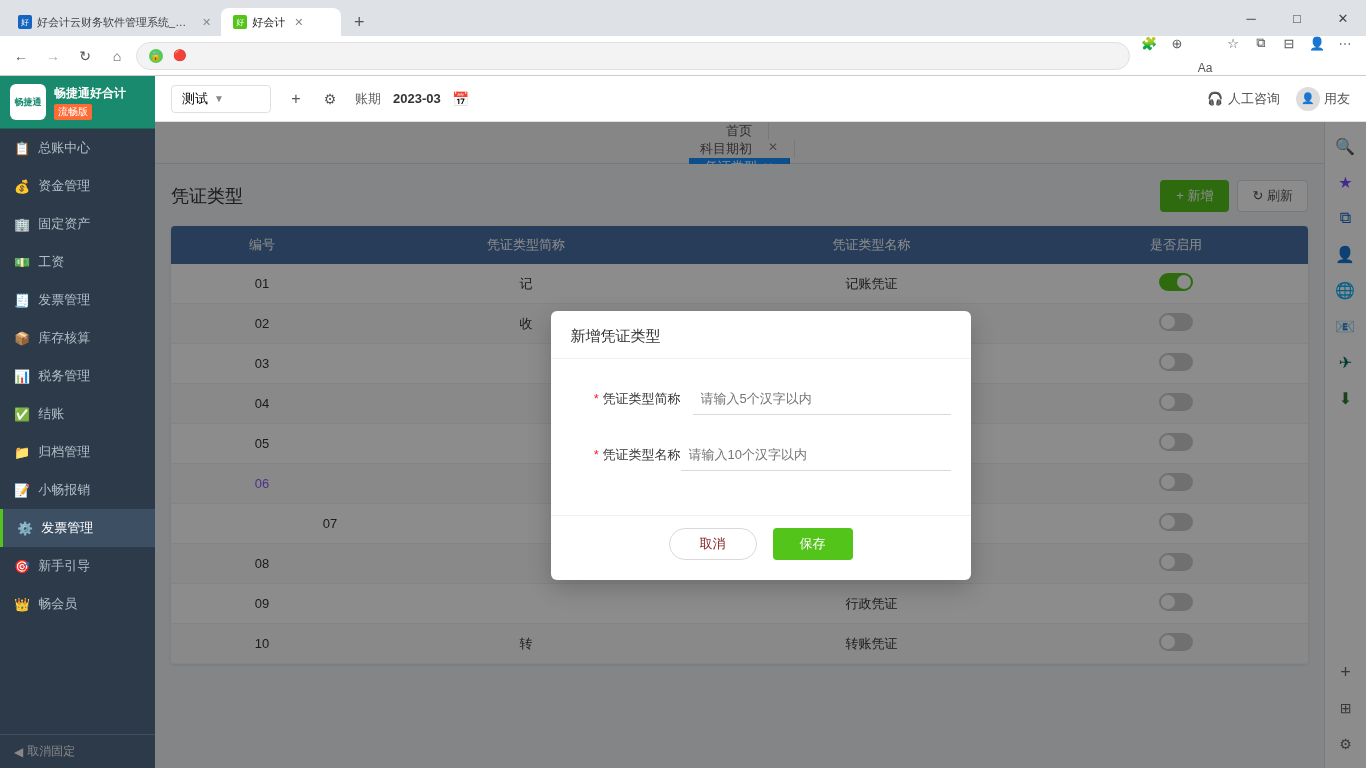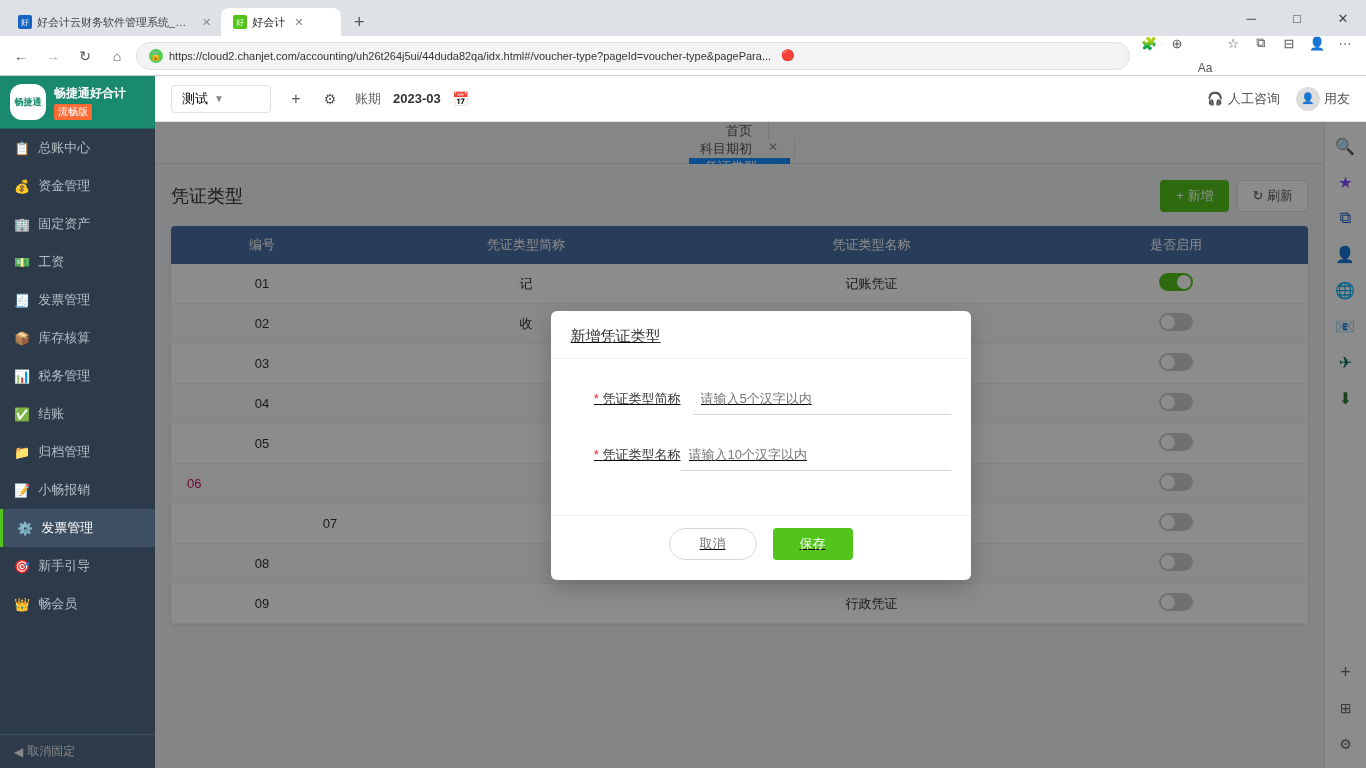--- a/index.html
+++ b/index.html
@@ -35,7 +35,6 @@
     <div style="width:26px;height:26px;display:flex;align-items:center;justify-content:center;border-radius:50%;cursor:pointer;color:#555;font-size:14px;">⌂</div>
     <div style="flex:1;height:28px;background:#f3f3f3;border:1px solid #e0e0e0;border-radius:14px;padding:0 12px;font-size:11px;color:#333;display:flex;align-items:center;gap:6px;">
       <span style="width:14px;height:14px;background:#5c5;border-radius:50%;display:inline-flex;align-items:center;justify-content:center;font-size:9px;color:#fff;flex-shrink:0;">🔒</span>
-      <span style="overflow:hidden;white-space:nowrap;text-overflow:ellipsis;font-size:11px;">https://cloud2.chanjet.com/accounting/uh26t264j5ui/44duda82qa/idx.html#/voucher-type?pageId=voucher-type&amp;pagePara...</span>
       <span style="margin-left:4px;color:#c00;font-size:11px;">🔴</span>
     </div>
     <div style="display:flex;gap:2px;">

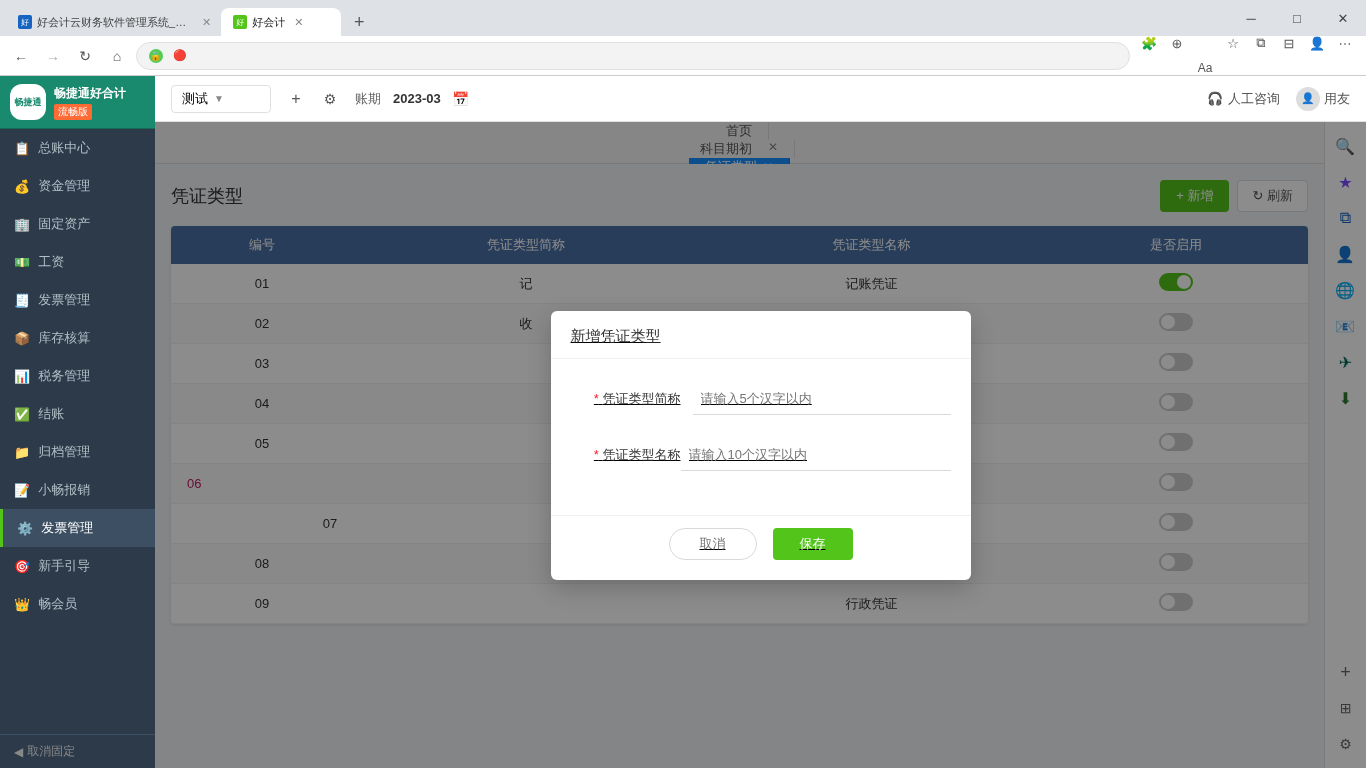--- a/index.html
+++ b/index.html
@@ -54,7 +54,7 @@
 
   <div style="width:155px;background:#2d3a4a;display:flex;flex-direction:column;color:#ccc;flex-shrink:0;overflow:hidden;">
     <div style="background:#1a8a6e;padding:8px 10px;display:flex;align-items:center;gap:8px;color:#fff;border-bottom:1px solid #156b54;">
-      <div style="width:36px;height:36px;background:#fff;border-radius:12px;display:flex;align-items:center;justify-content:center;font-size:9px;color:#1a8a6e;font-weight:bold;flex-shrink:0;">畅捷通</div>
+      <div style="width:36px;height:36px;background:#fff;border-radius:6px;display:flex;align-items:center;justify-content:center;font-size:9px;color:#1a8a6e;font-weight:bold;flex-shrink:0;">畅捷通</div>
       <div>
         <div style="font-size:12px;font-weight:bold;color:#fff;">畅捷通好合计</div>
         <div style="font-size:10px;background:#ff6b35;color:#fff;padding:1px 4px;border-radius:2px;display:inline-block;margin-top:2px;">流畅版</div>

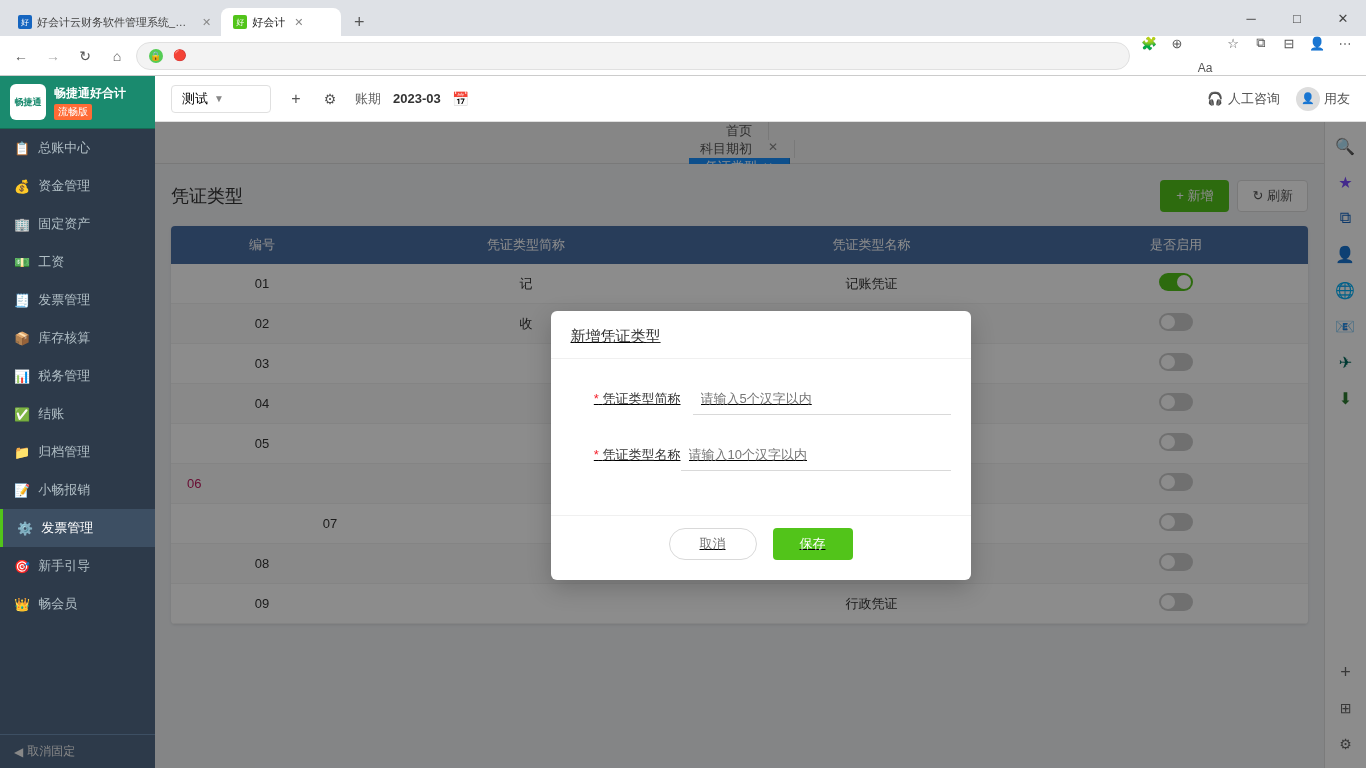--- a/index.html
+++ b/index.html
@@ -281,7 +281,7 @@
       </div>
 
       <div style="position:absolute;top:0;left:0;right:0;bottom:0;background:rgba(0,0,0,0.45);display:flex;align-items:center;justify-content:center;z-index:100;">
-        <div style="background:#fff;border-radius:6px;min-width:420px;box-shadow:0 8px 24px rgba(0,0,0,0.2);text-decoration:underline;">
+        <div style="background:#fff;border-radius:6px;min-width:420px;box-shadow:0 8px 24px rgba(0,0,0,0.2);">
           <div style="padding:16px 20px 12px;border-bottom:1px solid #f0f0f0;display:flex;align-items:center;justify-content:space-between;">
             <span style="font-size:15px;font-weight:500;color:#333;">新增凭证类型</span>
           </div>

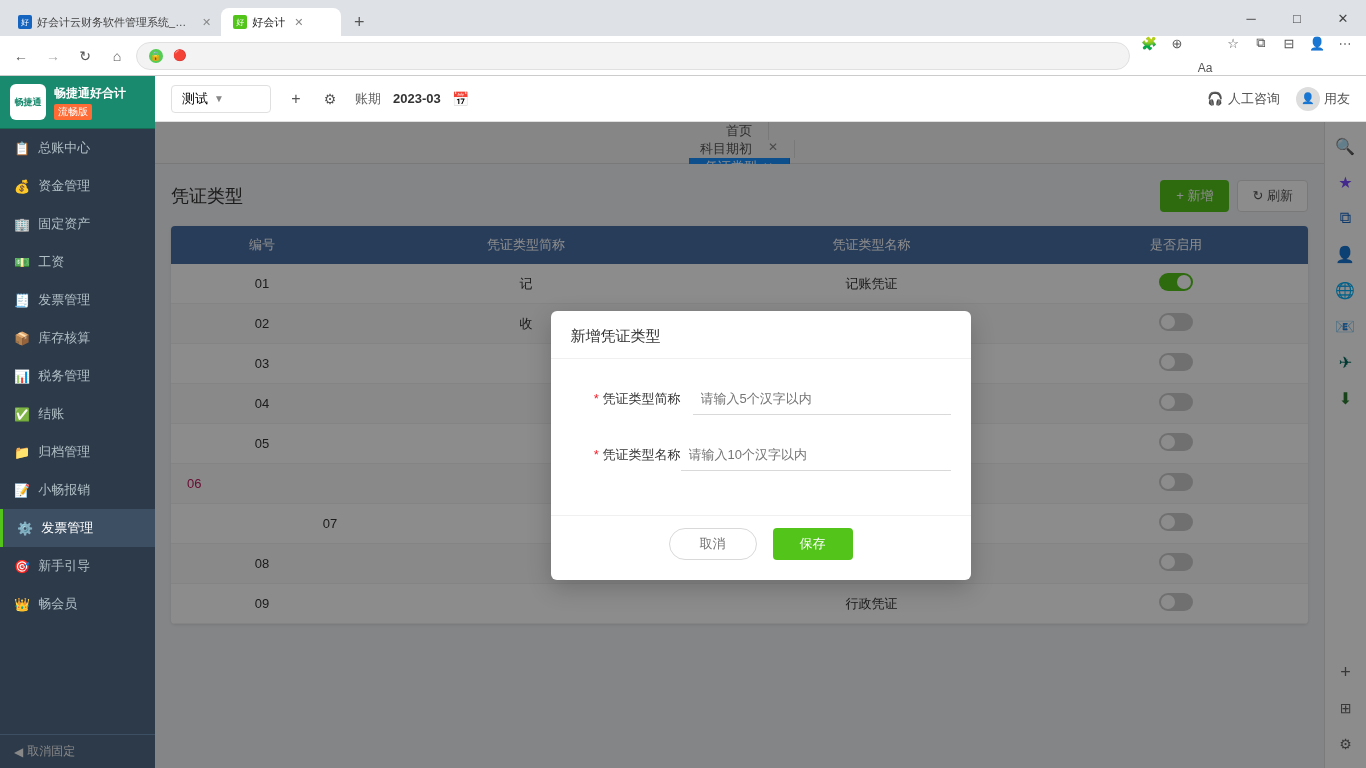--- a/index.html
+++ b/index.html
@@ -229,7 +229,7 @@
                     </div></td>
                 </tr>
                 <tr style="cursor: pointer; background: rgb(250, 250, 250);">
-                  <td style="padding: 9px 16px; text-align: left; border-bottom: 1px solid rgb(240, 240, 240); font-size: 13px; color: #be185d;">06</td>
+                  <td style="padding: 9px 16px; text-align: center; border-bottom: 1px solid rgb(240, 240, 240); font-size: 13px; color: #8b5cf6;">06</td>
                   <td style="padding: 9px 16px; text-align: center; border-bottom: 1px solid rgb(240, 240, 240); font-size: 13px; color: rgb(51, 51, 51);"></td>
                   <td style="padding: 9px 16px; text-align: center; border-bottom: 1px solid rgb(240, 240, 240); font-size: 13px; color: rgb(51, 51, 51);">收款凭证</td>
                   <td style="padding: 9px 16px; text-align: center; border-bottom: 1px solid rgb(240, 240, 240);"><div style="width: 34px; height: 18px; border-radius: 9px; position: relative; cursor: pointer; display: inline-flex; align-items: center; background: rgb(204, 204, 204);">

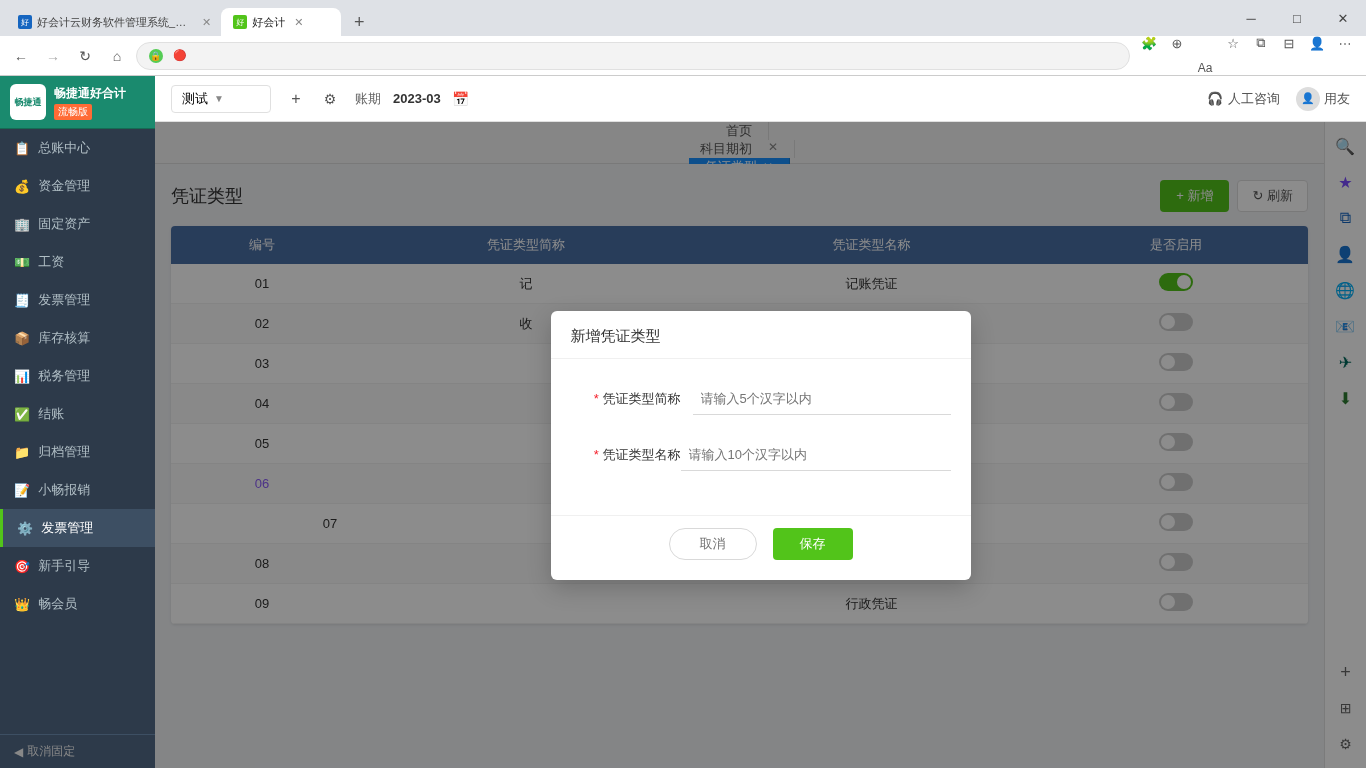--- a/index.html
+++ b/index.html
@@ -302,7 +302,7 @@
             </div>
           </div>
           <div style="padding:12px 20px 20px;display:flex;justify-content:center;gap:16px;border-top:1px solid #f0f0f0;">
-            <button style="background:#fff;color:#737373;border:1px solid #d9d9d9;padding:6px 30px;border-radius:16px;cursor:pointer;font-size:13px;min-width:80px;">取消</button>
+            <button style="background:#fff;color:#7f1d1d;border:1px solid #d9d9d9;padding:6px 30px;border-radius:16px;cursor:pointer;font-size:13px;min-width:80px;">取消</button>
             <button style="background:#52c41a;color:#fff;border:none;padding:6px 24px;border-radius:4px;cursor:pointer;font-size:13px;min-width:80px;">保存</button>
           </div>
         </div>

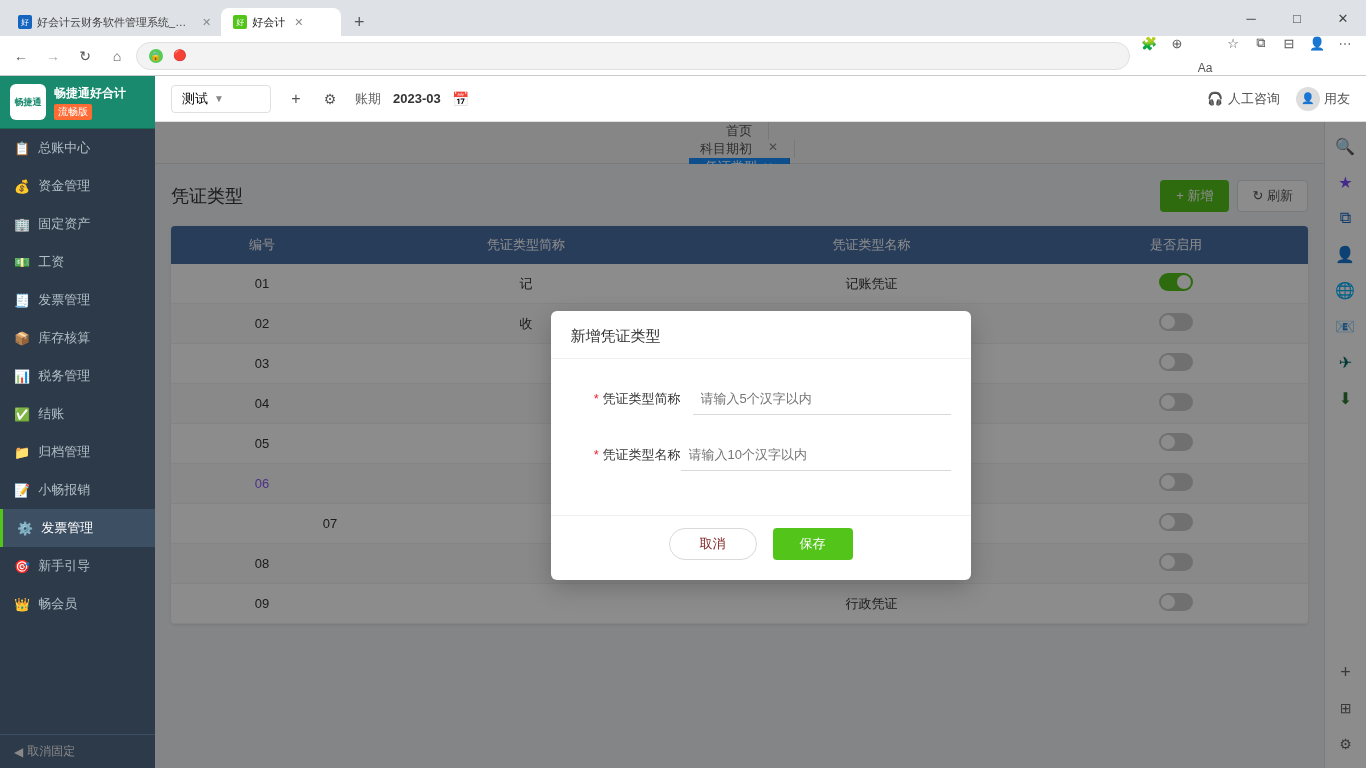--- a/index.html
+++ b/index.html
@@ -260,6 +260,14 @@
                       <div style="width: 14px; height: 14px; border-radius: 50%; background: rgb(255, 255, 255); position: absolute; top: 2px; left: 2px;"></div>
                     </div></td>
                 </tr>
+                <tr style="cursor: pointer; background: rgb(250, 250, 250);">
+                  <td style="padding: 9px 16px; text-align: center; border-bottom: 1px solid rgb(240, 240, 240); font-size: 13px; color: rgb(51, 51, 51);">10</td>
+                  <td style="padding: 9px 16px; text-align: center; border-bottom: 1px solid rgb(240, 240, 240); font-size: 13px; color: rgb(51, 51, 51);">转</td>
+                  <td style="padding: 9px 16px; text-align: center; border-bottom: 1px solid rgb(240, 240, 240); font-size: 13px; color: rgb(51, 51, 51);">转账凭证</td>
+                  <td style="padding: 9px 16px; text-align: center; border-bottom: 1px solid rgb(240, 240, 240);"><div style="width: 34px; height: 18px; border-radius: 9px; position: relative; cursor: pointer; display: inline-flex; align-items: center; background: rgb(204, 204, 204);">
+                      <div style="width: 14px; height: 14px; border-radius: 50%; background: rgb(255, 255, 255); position: absolute; top: 2px; left: 2px;"></div>
+                    </div></td>
+                </tr>
               </tbody>
           </table>
         </div>

